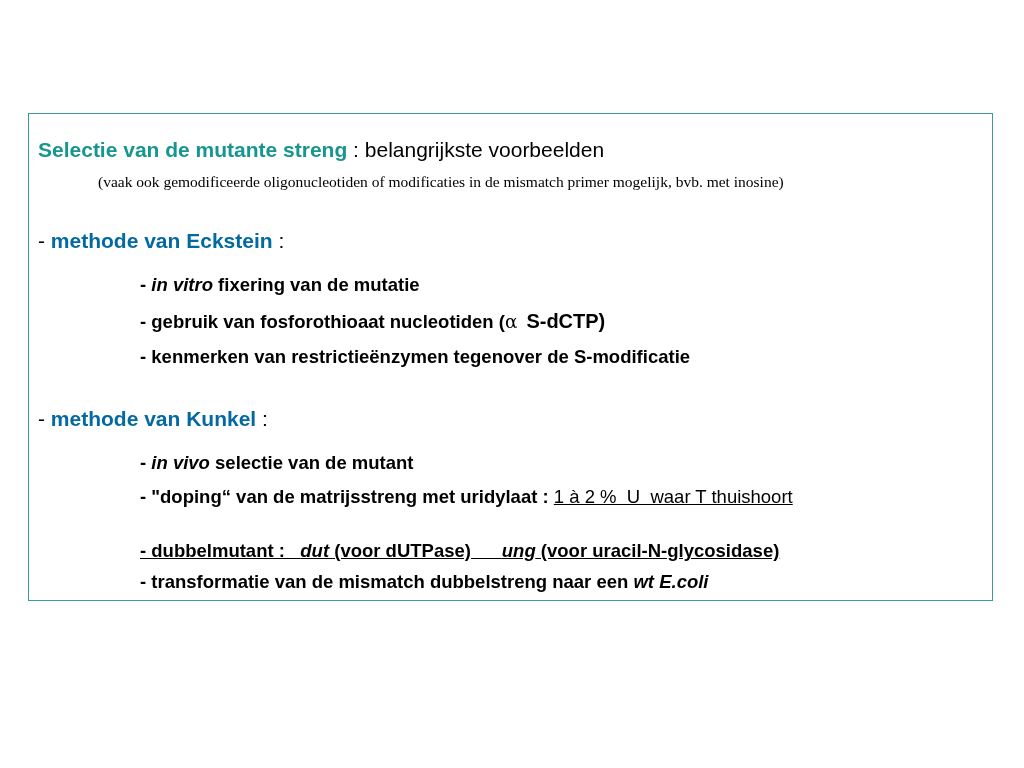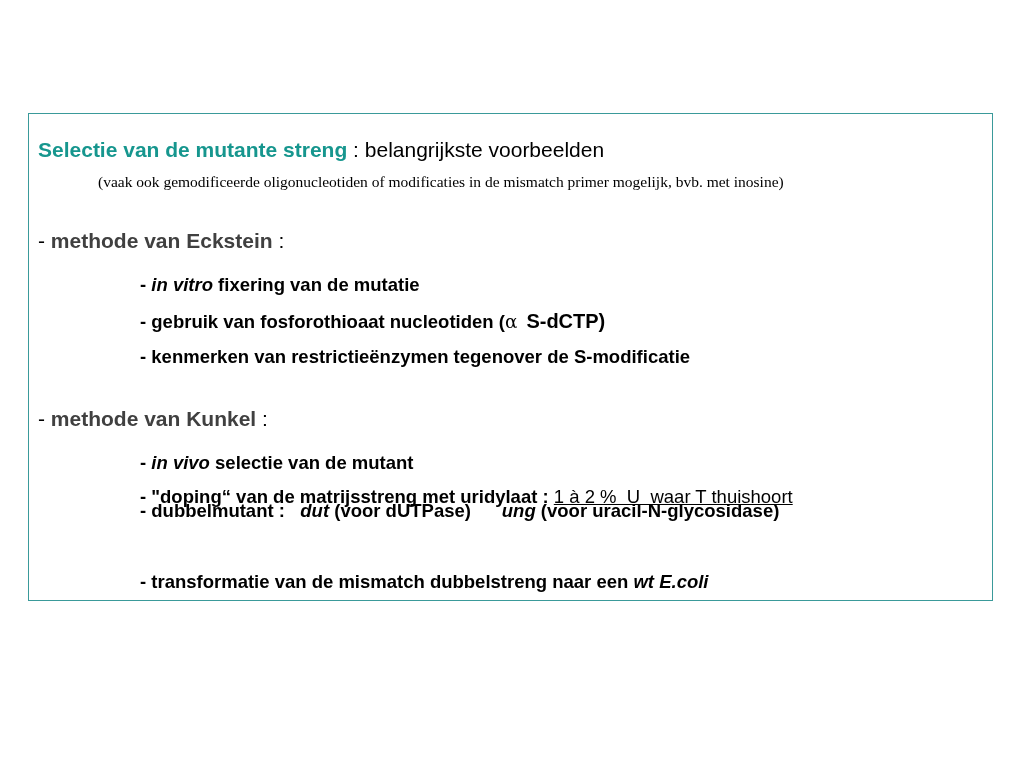--- a/index.html
+++ b/index.html
@@ -14,7 +14,7 @@
   .line { position:absolute; white-space:nowrap; }
   .title { left:38px; top:138px; font-size:21px;text-align:center; }
   .teal { color:#16968e; font-weight:bold; }
-  .red { color:#404040; font-weight:bold; }
+  .red { color:#0369a1; font-weight:bold; }
   .sub-note { left:98px; top:173px; font-family:"Liberation Serif", serif; font-size:15.5px; }
   .method { left:38px; font-size:21px; }
   .item { left:140px; font-size:18.5px; font-weight:bold; }

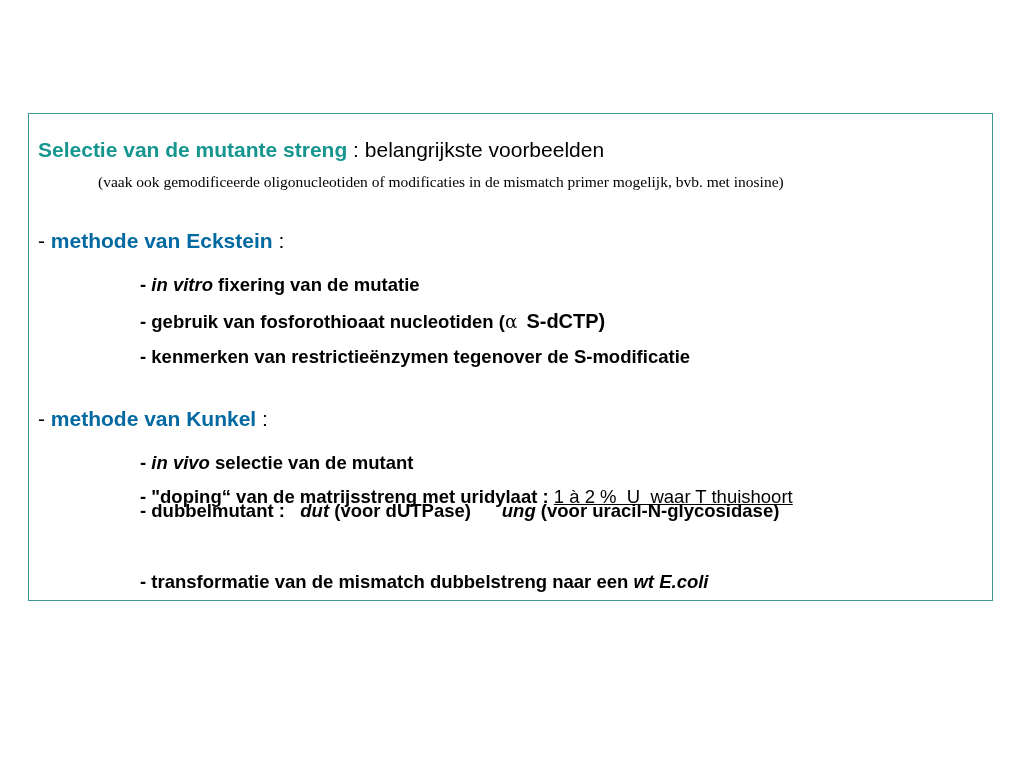--- a/index.html
+++ b/index.html
@@ -56,7 +56,7 @@
 <div class="line item" style="top:486px;">
   <span style="white-space:pre;">- "doping“ van de matrijsstreng met uridylaat : </span><span class="normal" style="white-space:pre;text-decoration:underline;">1 à 2 %  U  waar T thuishoort</span>
 </div>
-<div class="line item" style="top:500px;">
+<div class="line item" style="top:540px;text-decoration:underline;">
   <span style="white-space:pre;">- dubbelmutant :   </span><span class="it">dut</span><span style="white-space:pre;"> (voor dUTPase)      </span><span class="it">ung</span><span> (voor uracil-N-glycosidase)</span>
 </div>
 <div class="line item" style="top:571px;">

